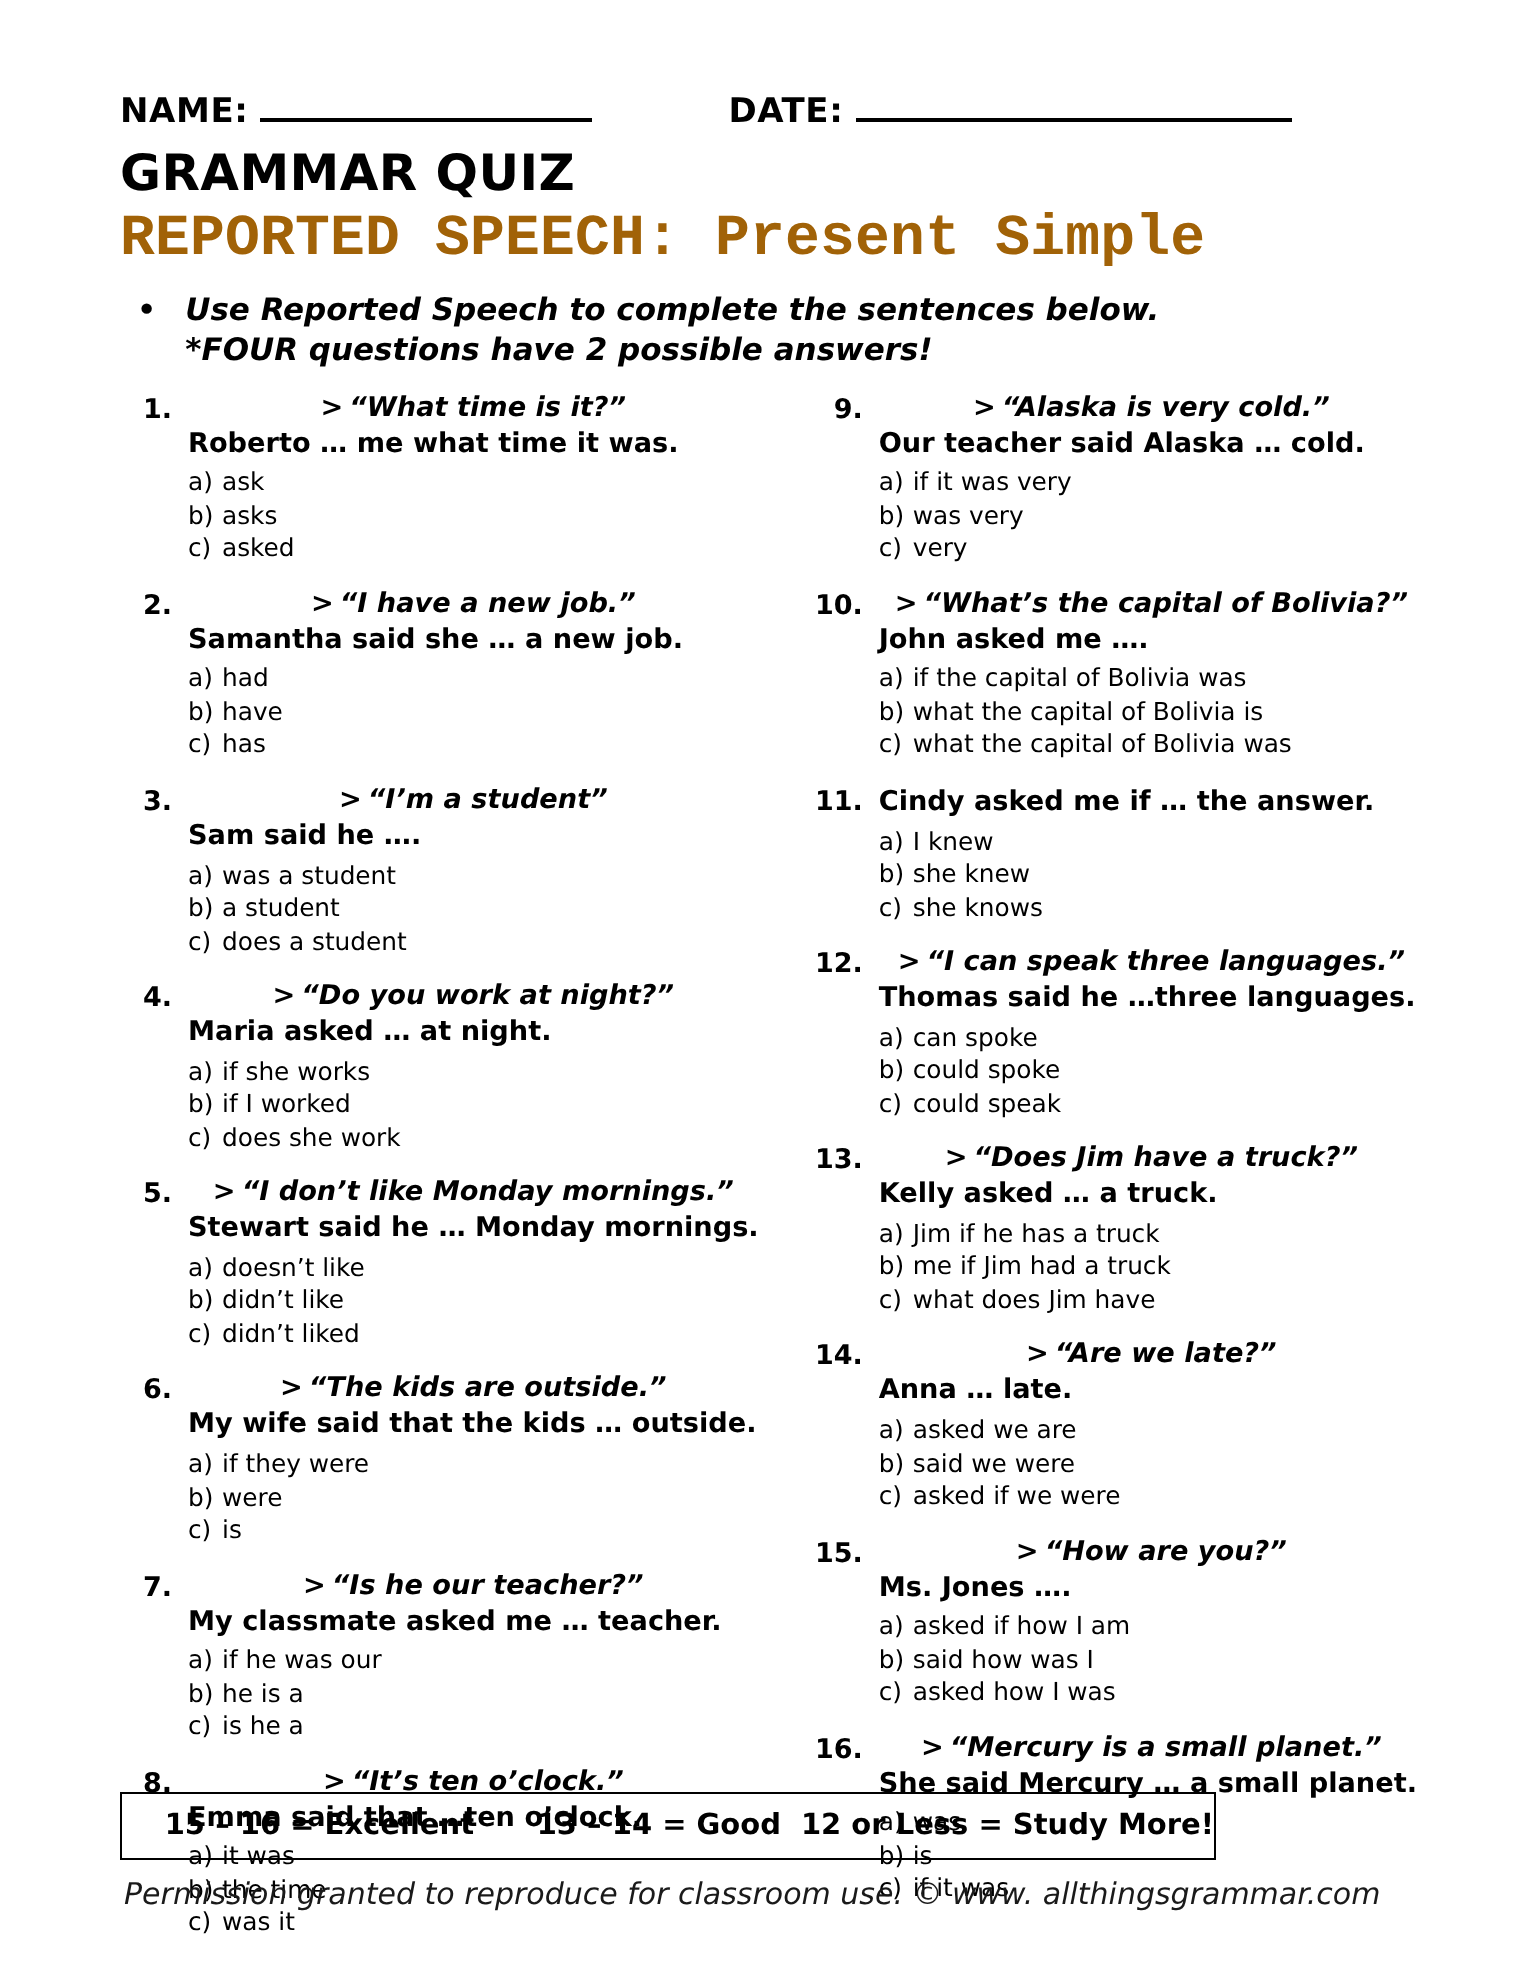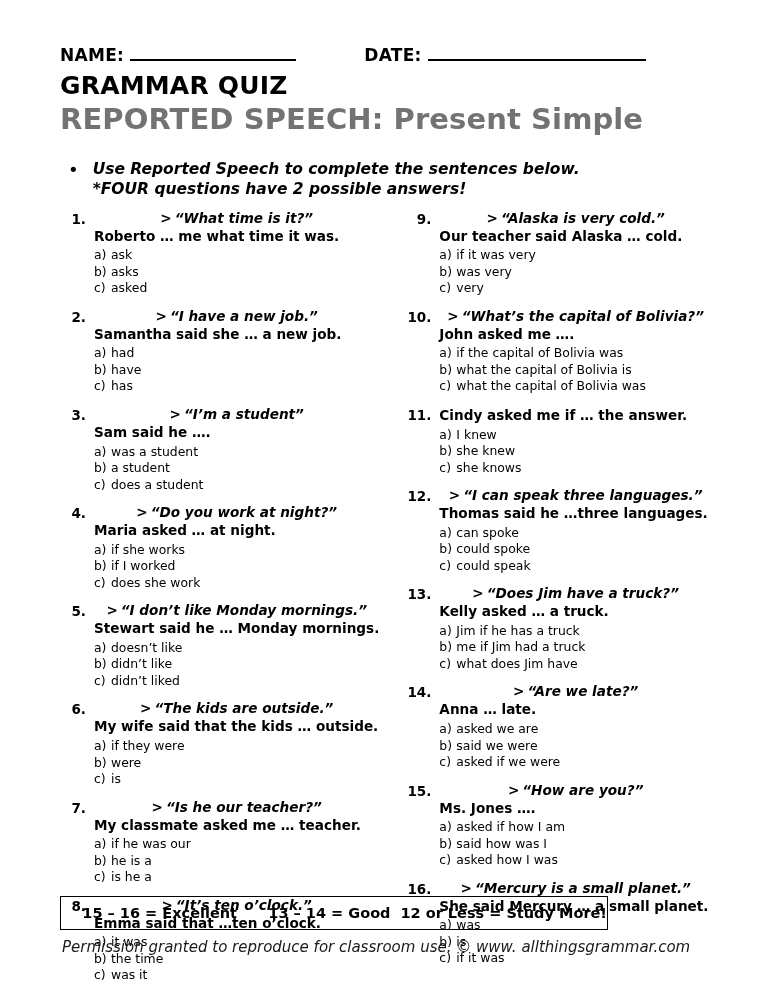--- a/index.html
+++ b/index.html
@@ -51,10 +51,11 @@
   .main-title {
     font-size: 29px;
     font-weight: bold;
-    color: #737373;
+    color: #a16207;
     letter-spacing: 0.1px;
-    margin: 2px 0 24px 0;
+    margin: 2px 0 10px 0;
     white-space: nowrap;
+    font-family: Liberation Mono, monospace;
   }
 
   .instructions {

